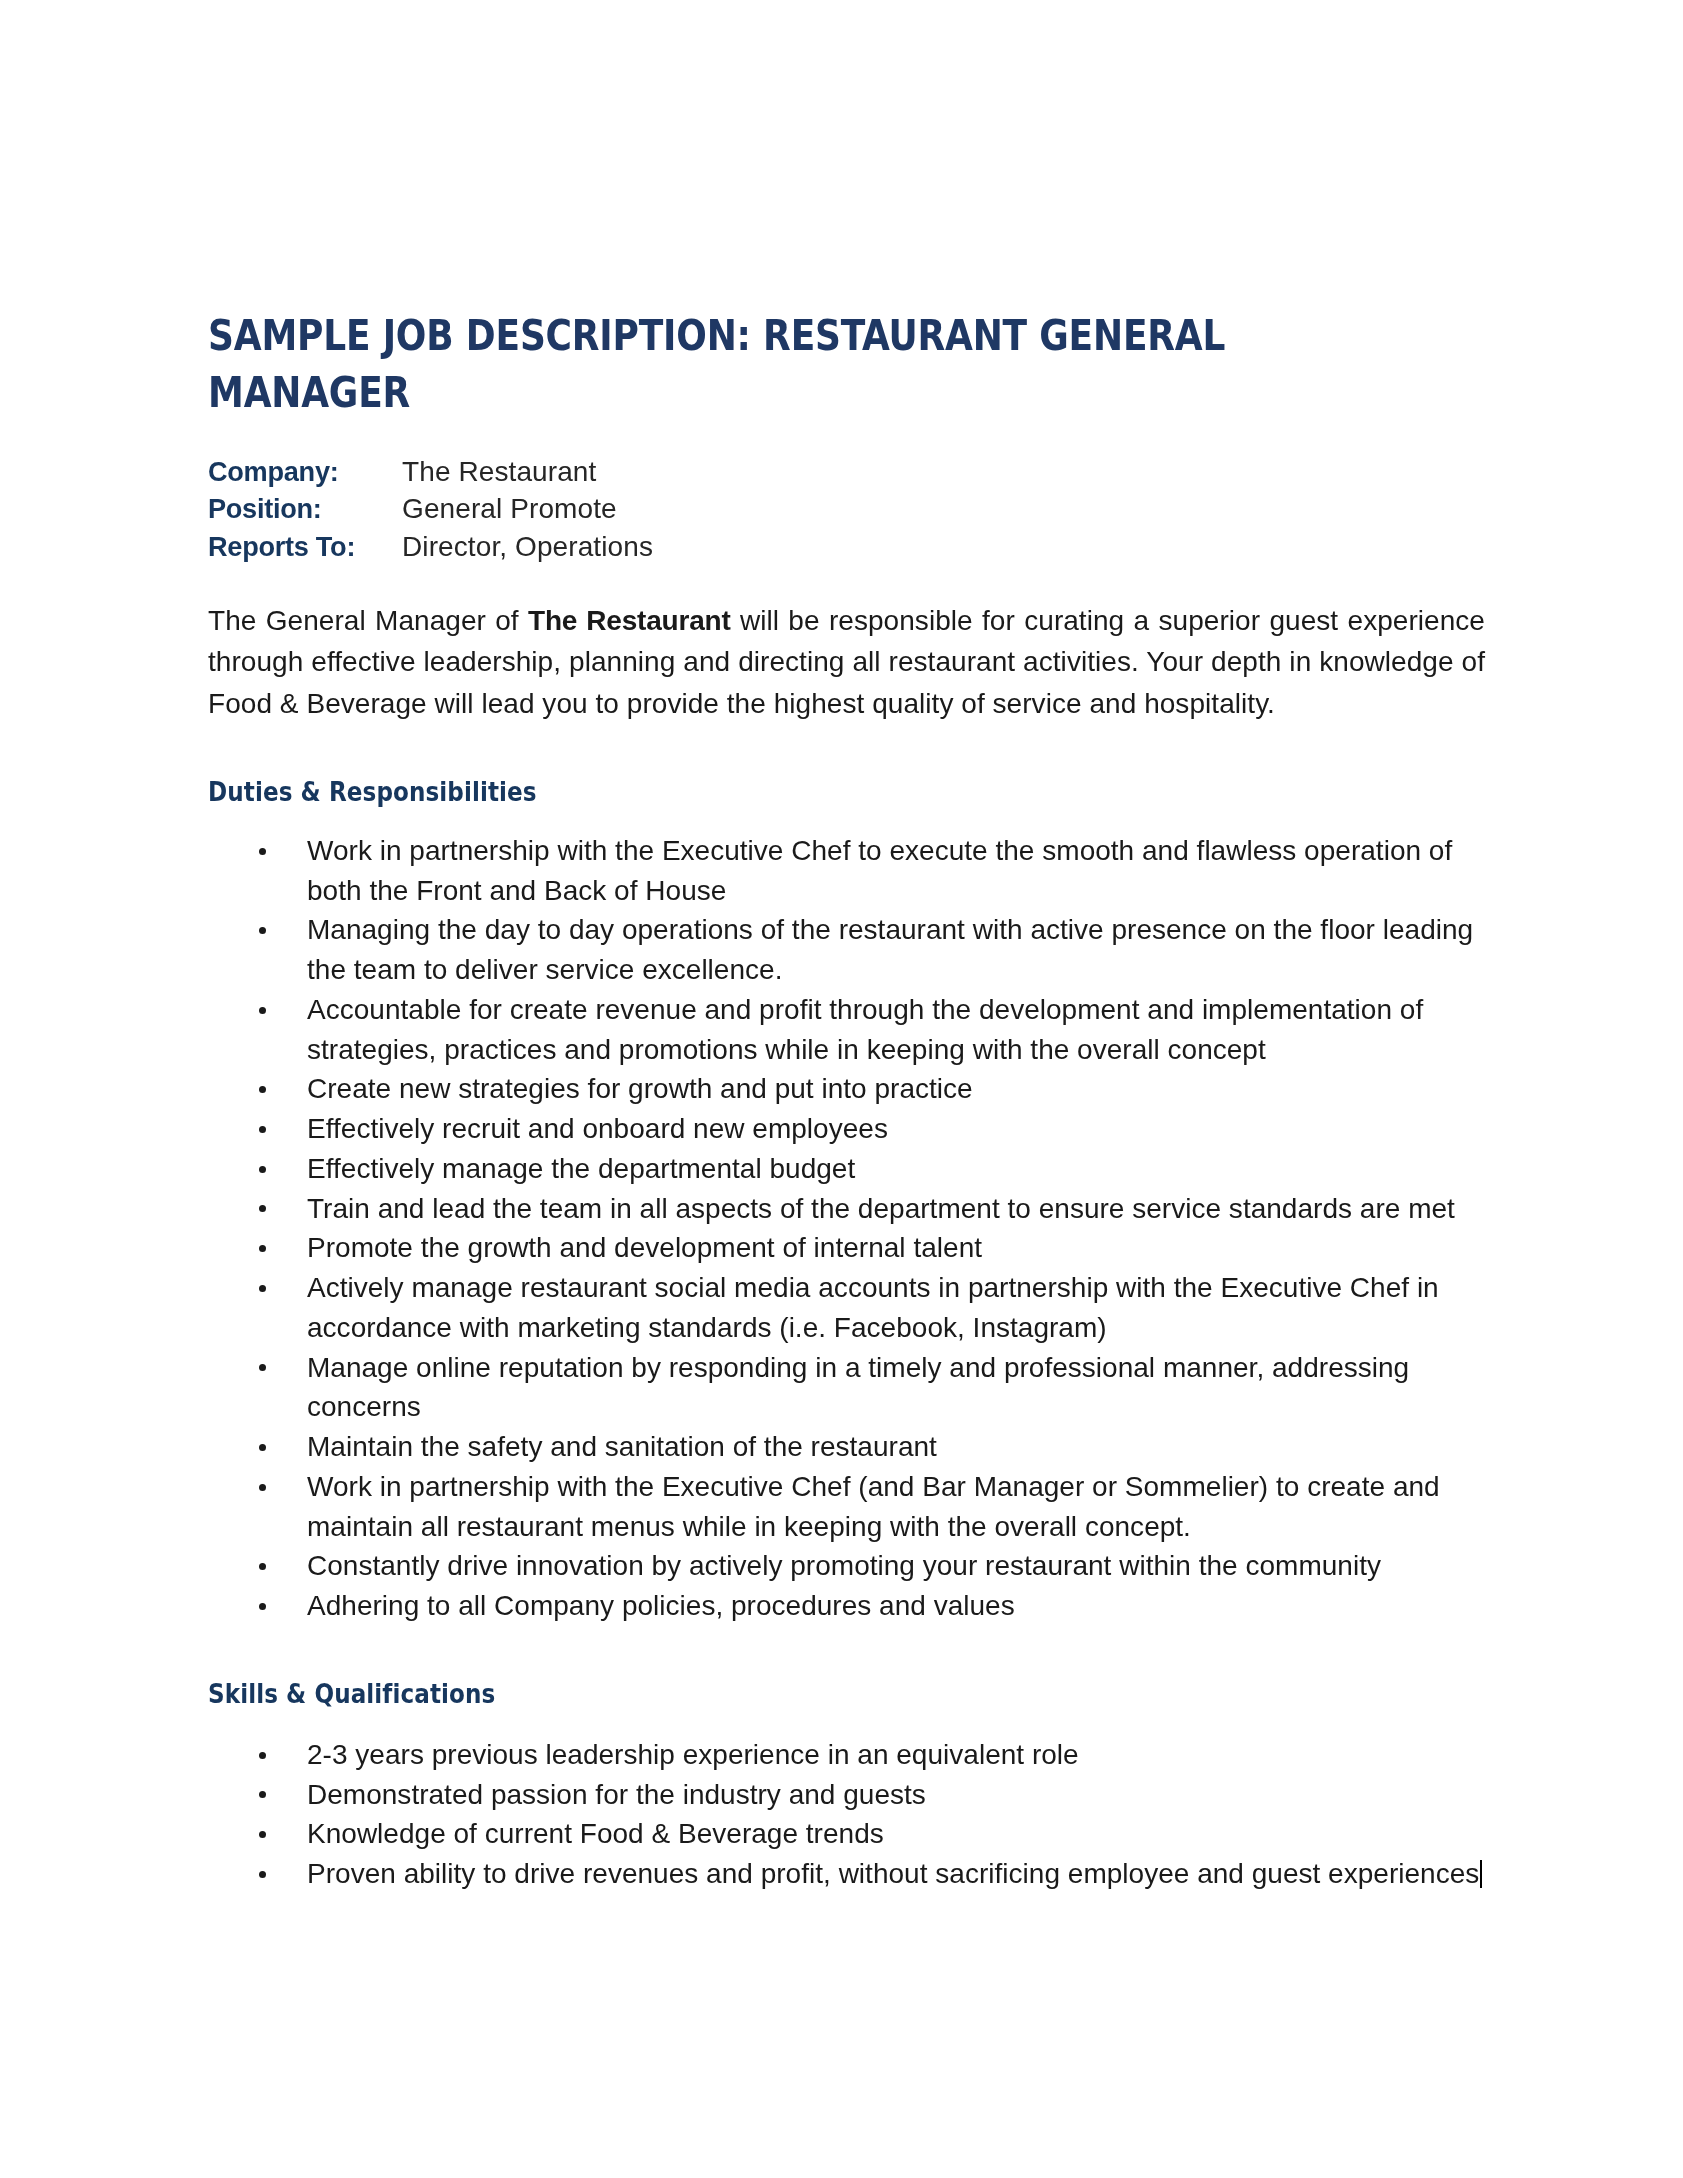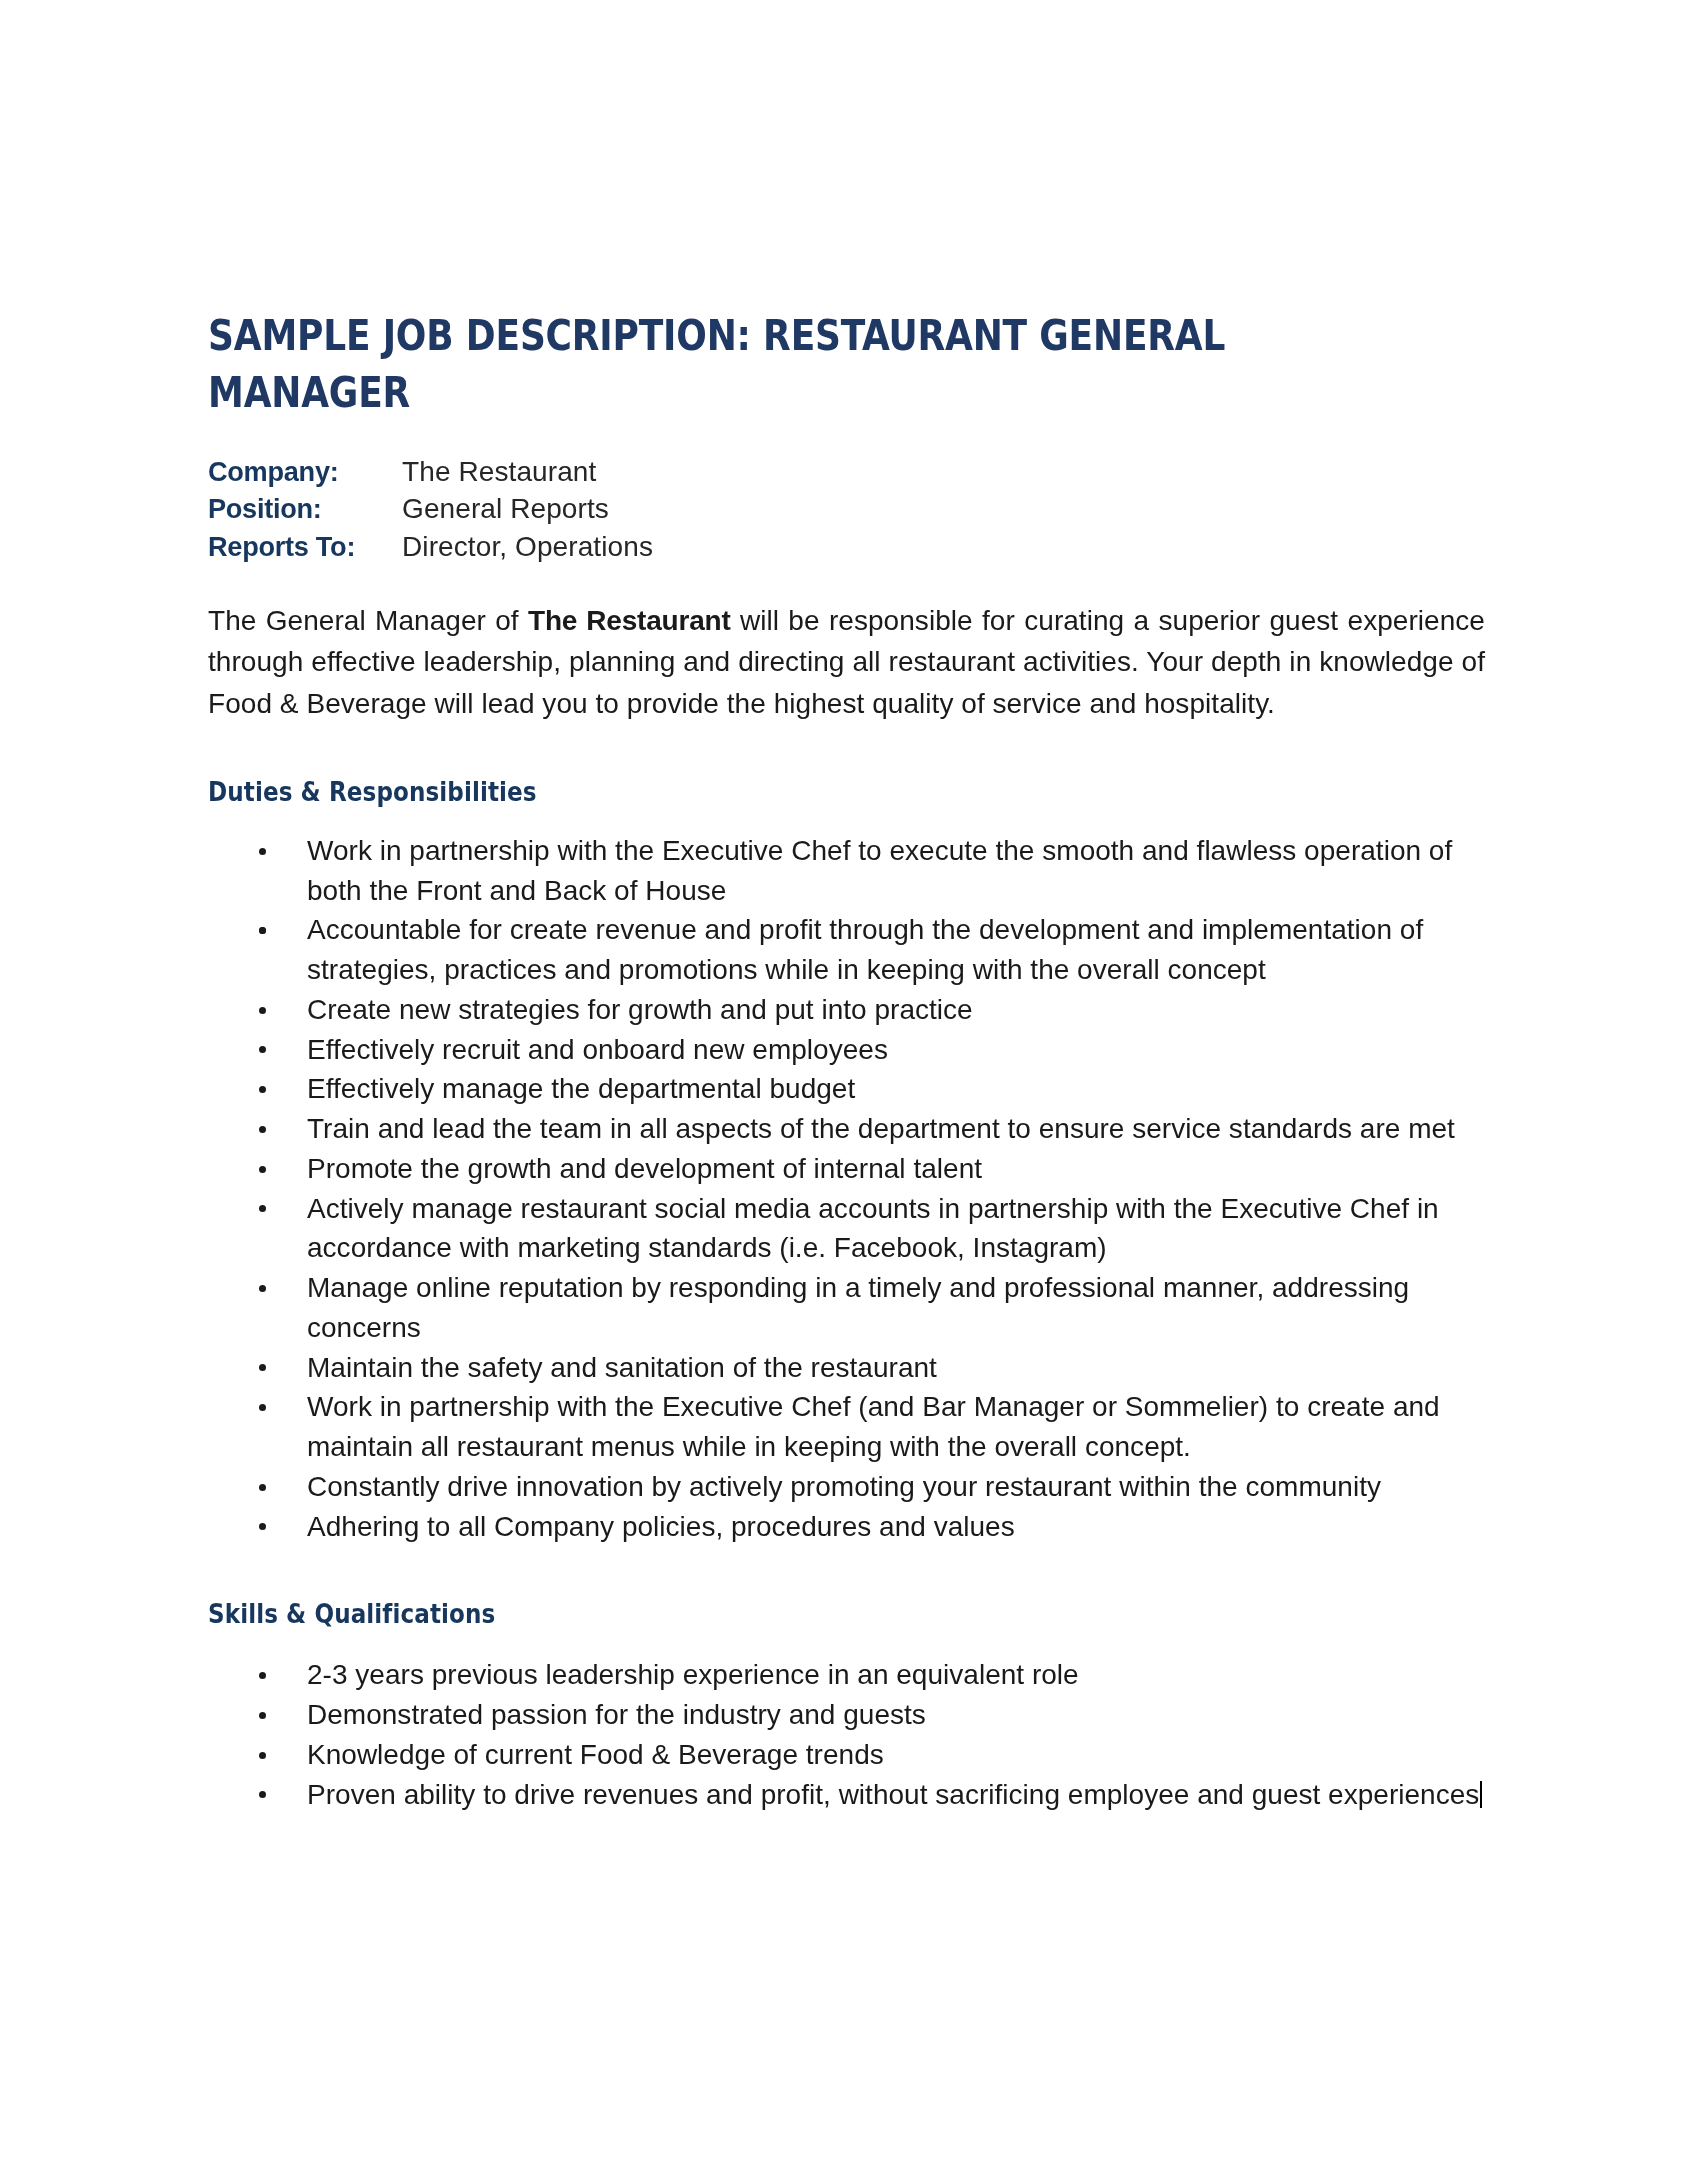--- a/index.html
+++ b/index.html
@@ -154,7 +154,7 @@
       </div>
       <div class="meta-row">
         <span class="meta-label">Position:</span>
-        <span class="meta-value">General Reports</span>
+        <span class="meta-value">General Promote</span>
       </div>
       <div class="meta-row">
         <span class="meta-label">Reports To:</span>

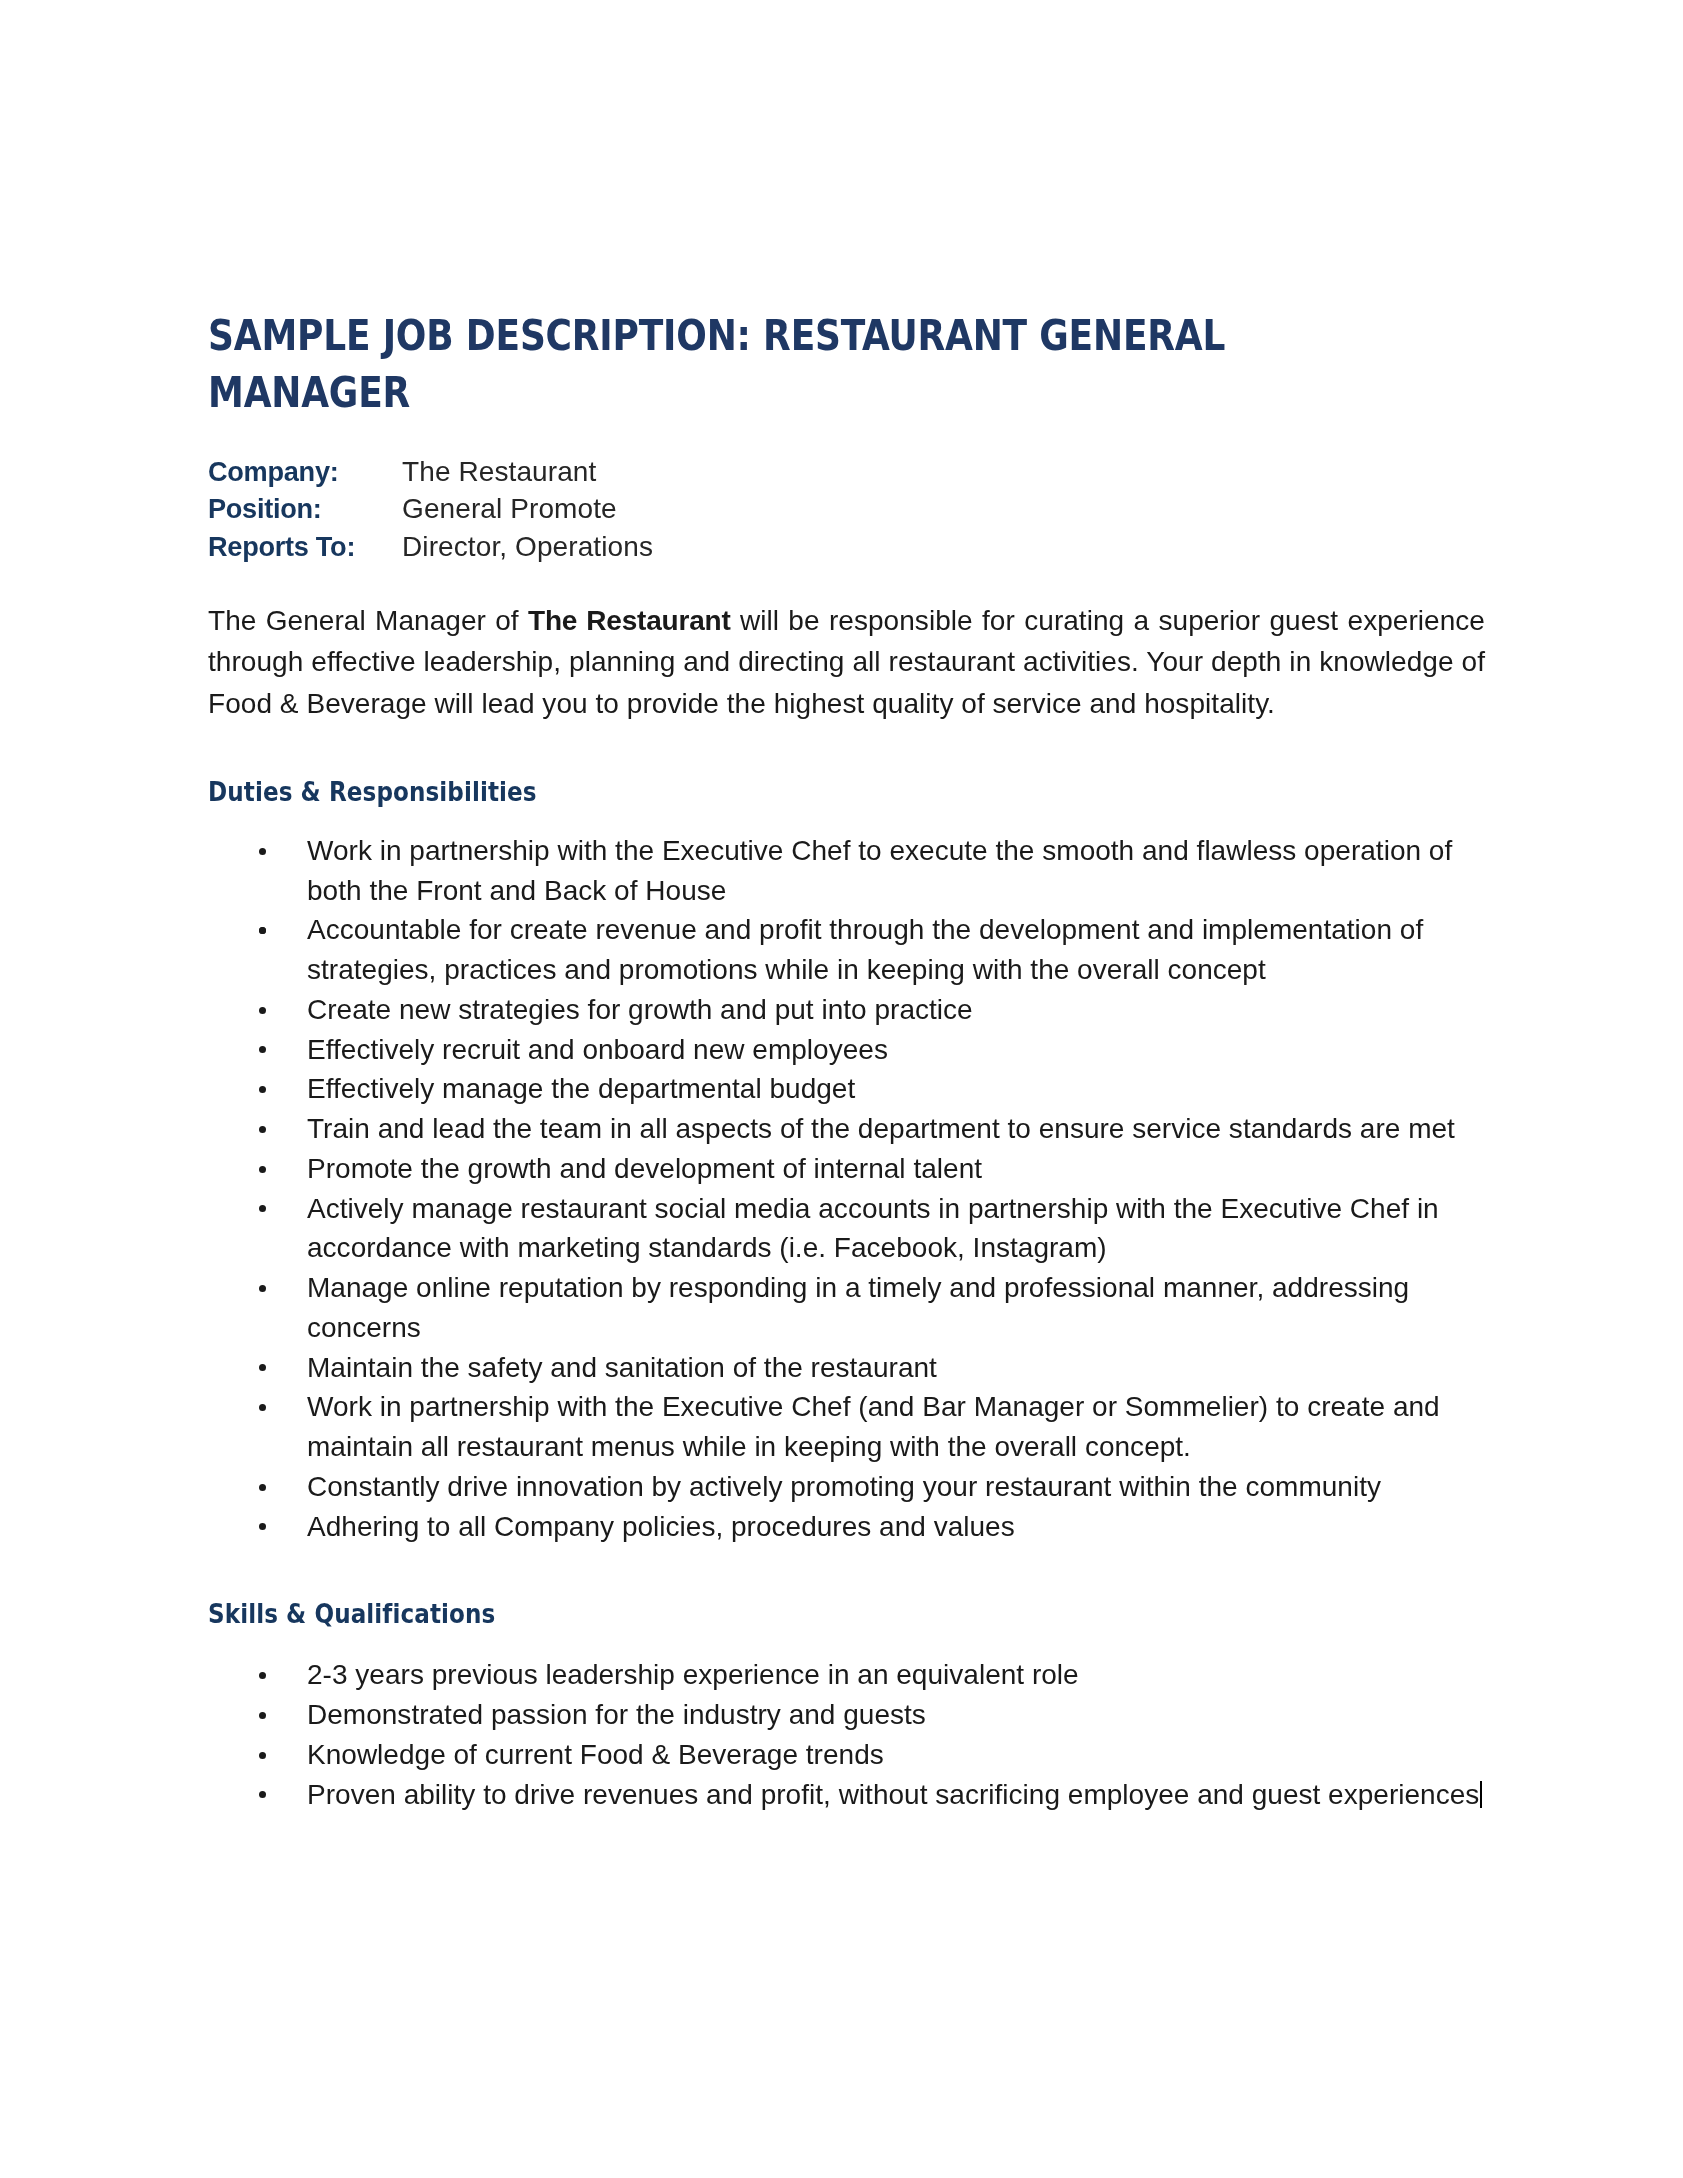--- a/index.html
+++ b/index.html
@@ -170,7 +170,7 @@
 
     <ul class="bullet-list">
       <li class="bullet-item"><span class="dot"></span><span>Work in partnership with the Executive Chef to execute the smooth and flawless operation of both the Front and Back of House</span></li>
-      <li class="bullet-item"><span class="dot"></span></li>
+      <li class="bullet-item"><span class="dot"></span><span>Managing the day to day operations of the restaurant with active presence on the floor leading the team to deliver service excellence.</span></li>
       <li class="bullet-item"><span class="dot"></span><span>Accountable for create revenue and profit through the development and implementation of strategies, practices and promotions while in keeping with the overall concept</span></li>
       <li class="bullet-item"><span class="dot"></span><span>Create new strategies for growth and put into practice</span></li>
       <li class="bullet-item"><span class="dot"></span><span>Effectively recruit and onboard new employees</span></li>

